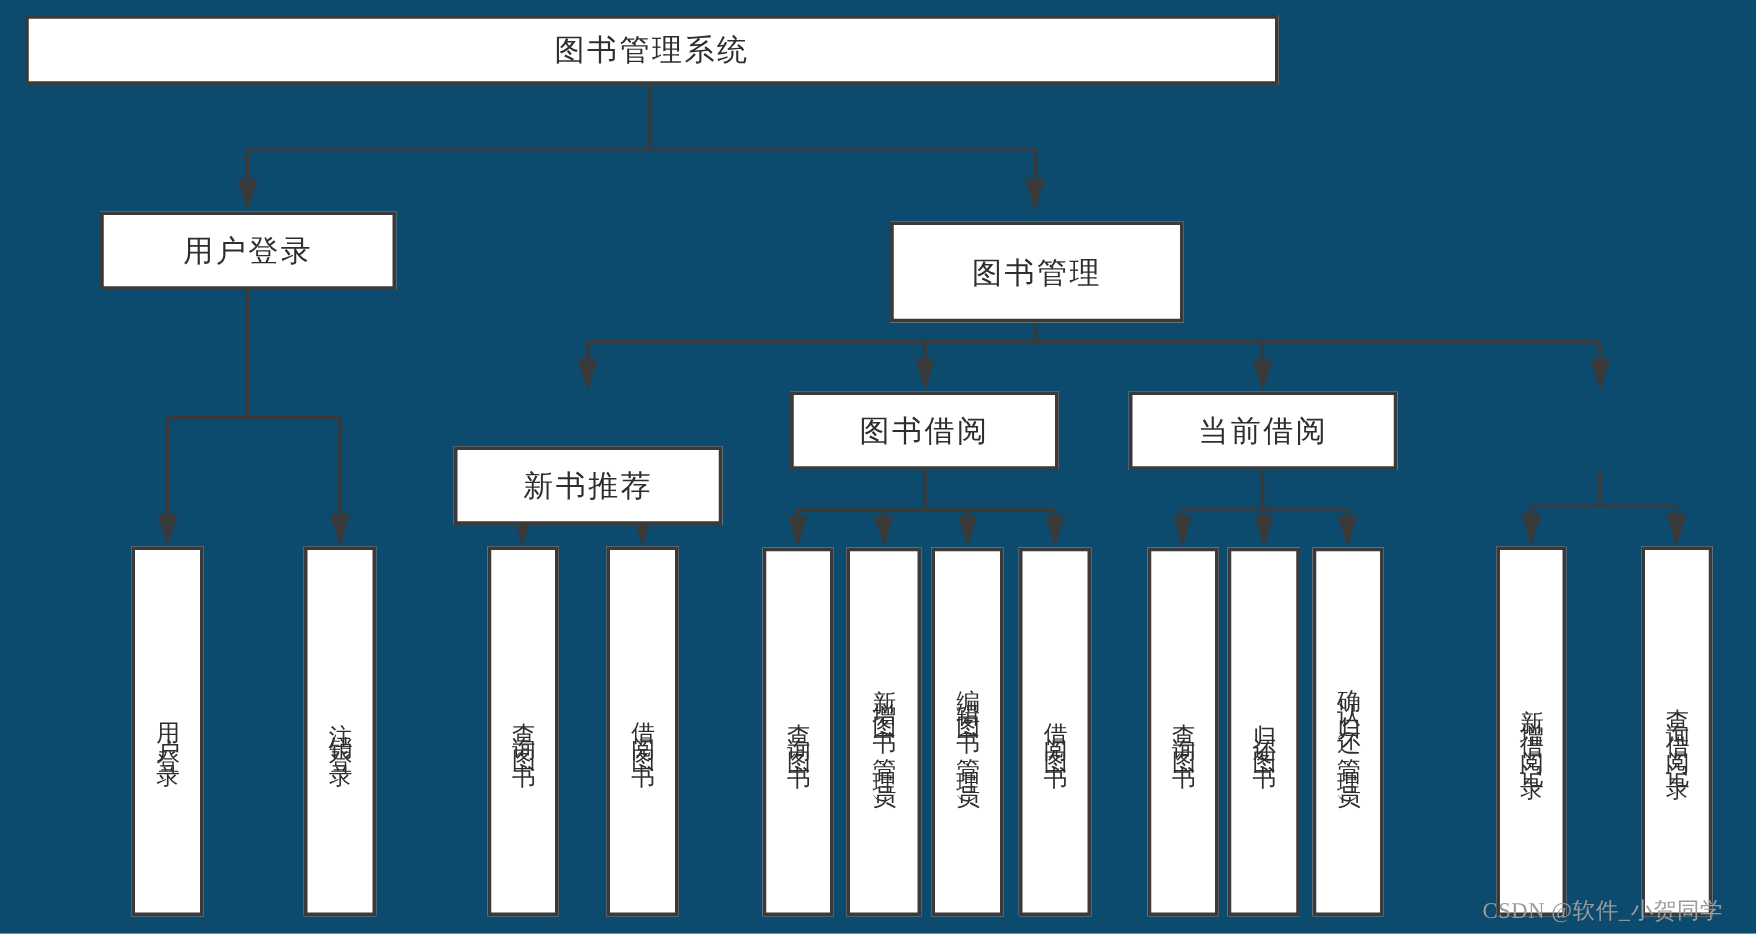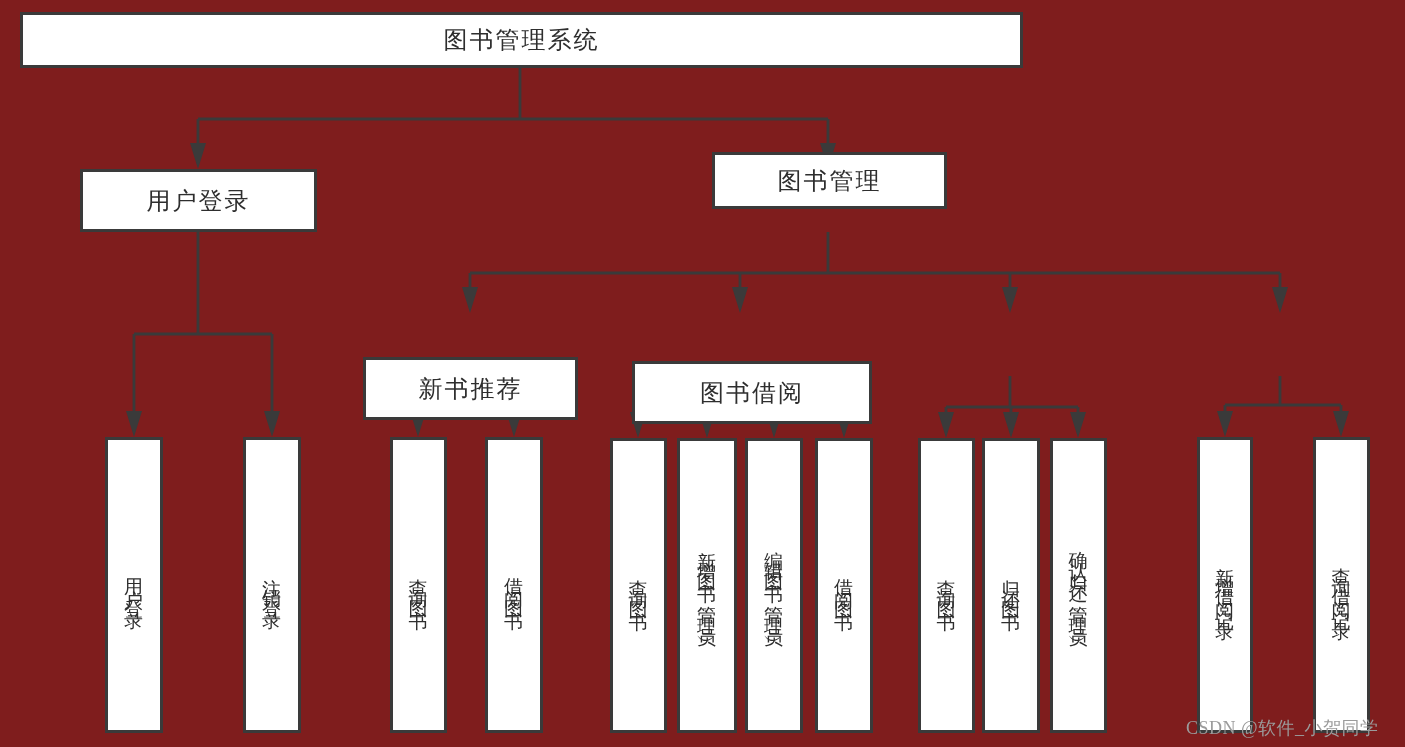--- a/index.html
+++ b/index.html
@@ -4,7 +4,7 @@
 <style>
   html,body{margin:0;padding:0;background:#ffffff;}
   #stage{
-    position:relative;width:1405px;height:747px;background:#7f1d1d;overflow:hidden;
+    position:relative;width:1405px;height:747px;background:#0c4a6e;overflow:hidden;
     font-family:"Liberation Sans","DejaVu Sans",sans-serif;
   }
   #wires{position:absolute;left:0;top:0;width:1405px;height:747px;}

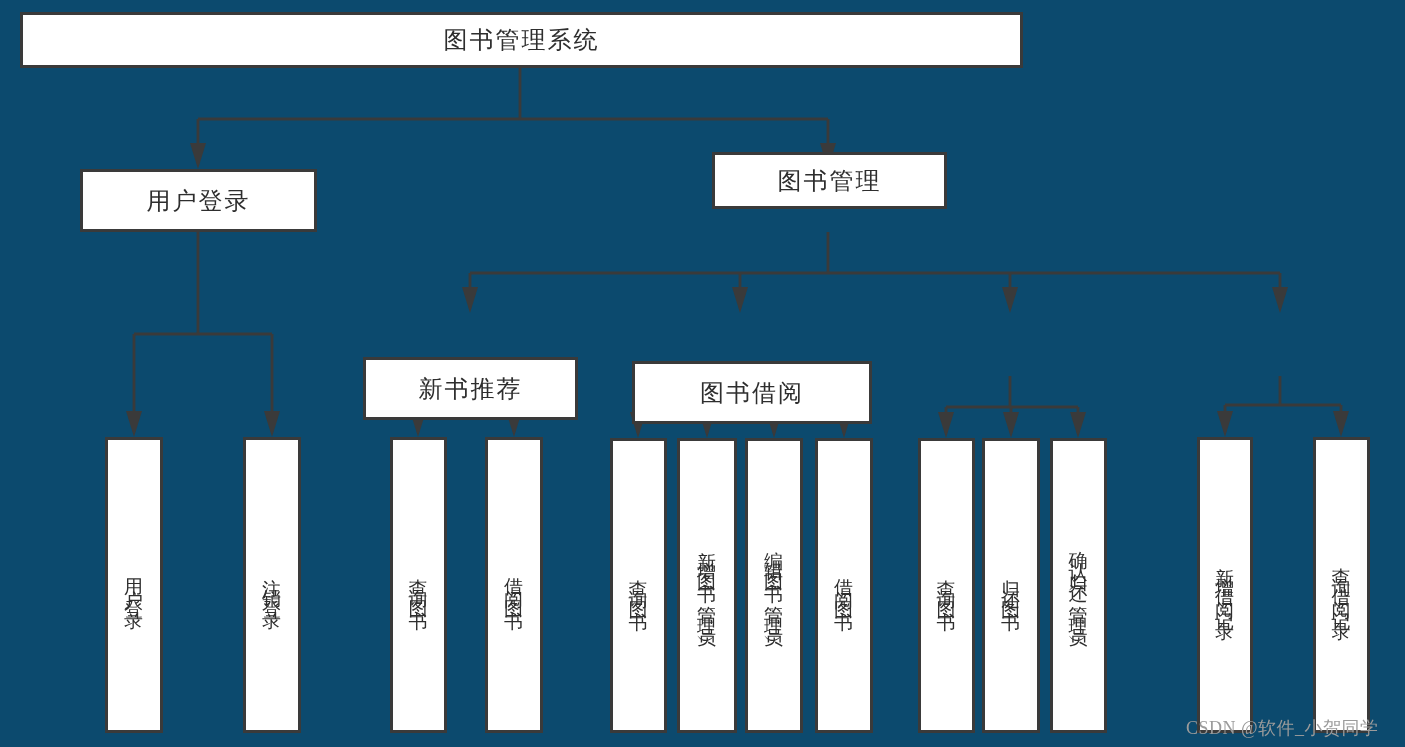--- a/index.html
+++ b/index.html
@@ -76,7 +76,7 @@
   <div class="node hbox" style="left:20px;top:12px;width:1003px;height:56px;">图书管理系统</div>
 
   <div class="node hbox" style="left:80px;top:169px;width:237px;height:63px;">用户登录</div>
-  <div class="node hbox" style="left:712px;top:152px;width:235px;height:57px;">图书管理</div>
+  <div class="node hbox" style="left:712px;top:177px;width:235px;height:81px;">图书管理</div>
 
   <div class="node hbox" style="left:363px;top:313px;width:215px;height:63px;margin-top:44px;">新书推荐</div>
   <div class="node hbox" style="left:632px;top:313px;width:240px;height:63px;margin-top:48px;">图书借阅</div>

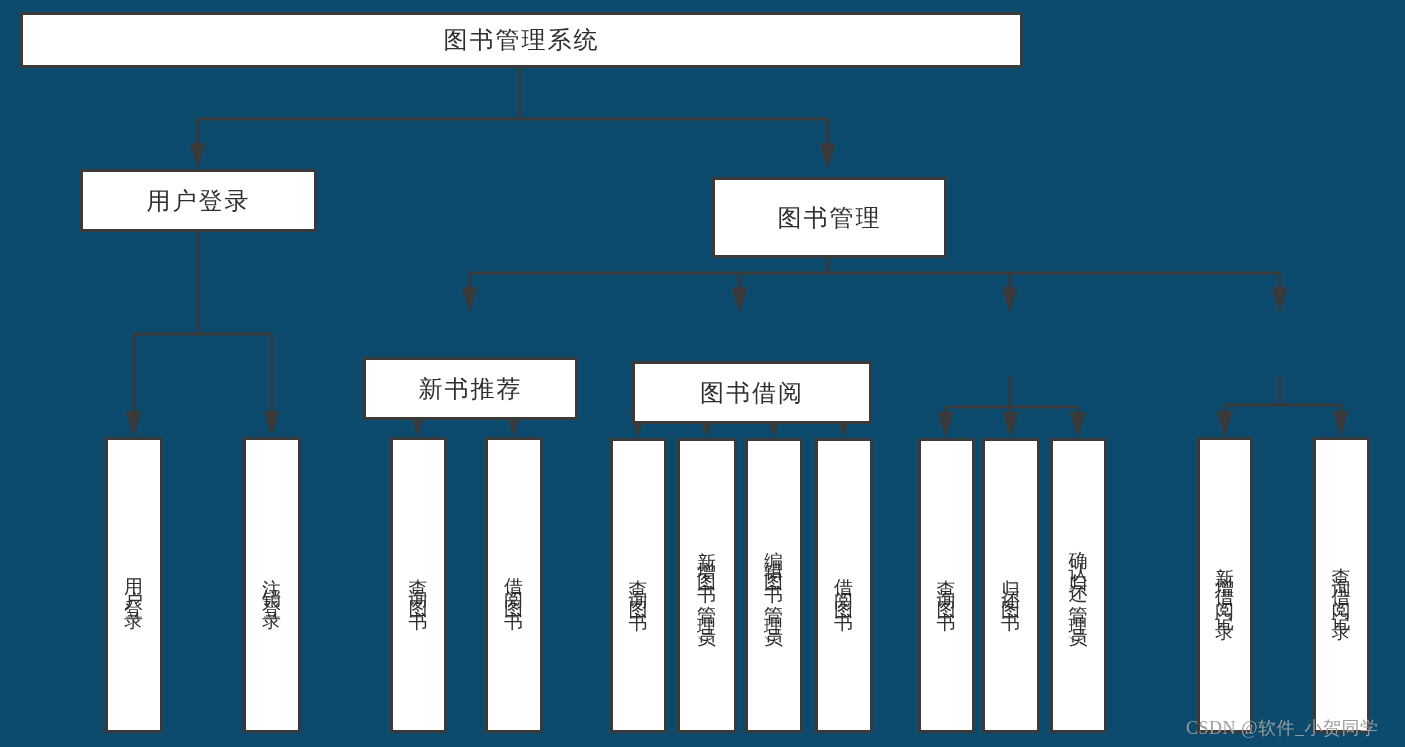--- a/index.html
+++ b/index.html
@@ -79,7 +79,7 @@
   <div class="node hbox" style="left:712px;top:177px;width:235px;height:81px;">图书管理</div>
 
   <div class="node hbox" style="left:363px;top:313px;width:215px;height:63px;margin-top:44px;">新书推荐</div>
-  <div class="node hbox" style="left:632px;top:313px;width:240px;height:63px;margin-top:48px;">图书借阅</div>
+  <div class="node hbox" style="left:632px;top:313px;width:215px;height:63px;">图书借阅</div>
 
   <div class="node vbox" style="left:105px;top:437px;width:58px;height:296px;">用户登录</div>
   <div class="node vbox" style="left:243px;top:437px;width:58px;height:296px;">注销登录</div>

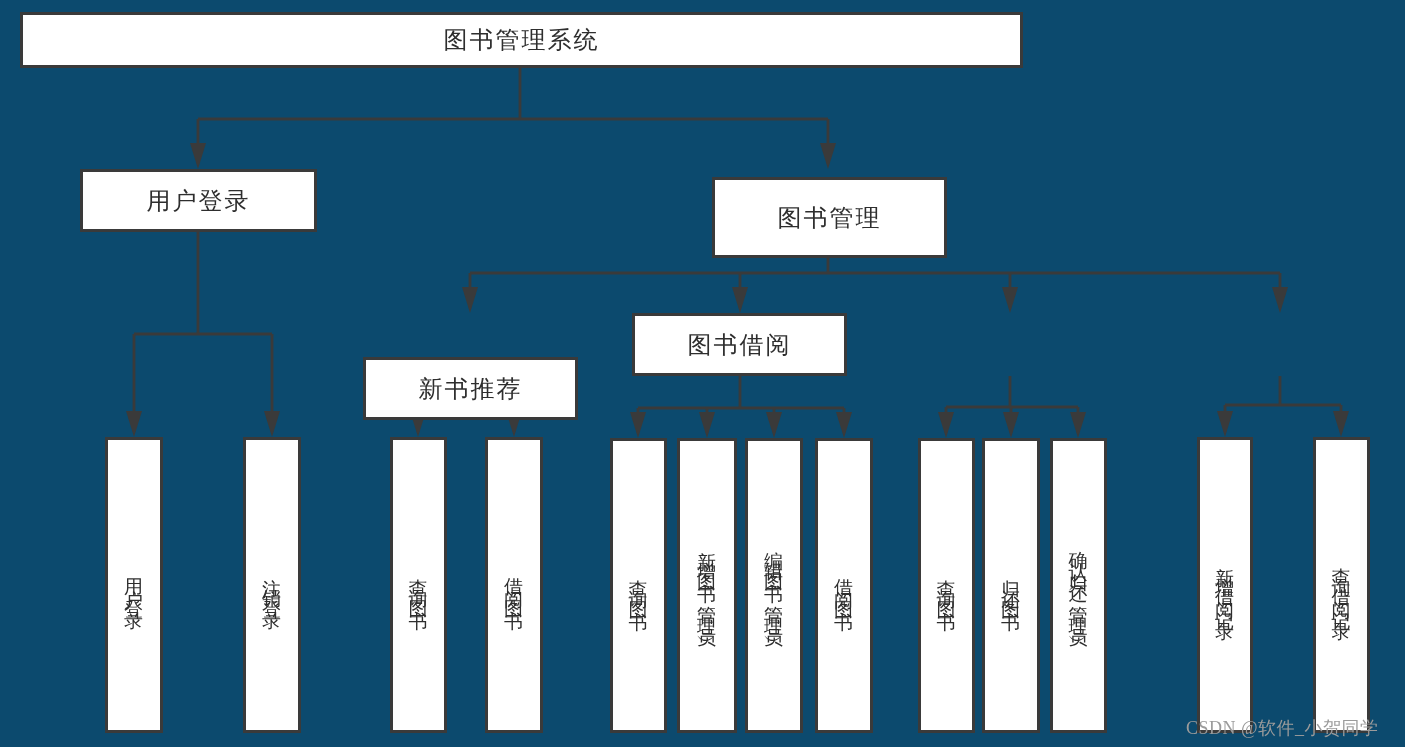--- a/index.html
+++ b/index.html
@@ -80,6 +80,7 @@
 
   <div class="node hbox" style="left:363px;top:313px;width:215px;height:63px;margin-top:44px;">新书推荐</div>
   <div class="node hbox" style="left:632px;top:313px;width:215px;height:63px;">图书借阅</div>
+  <div class="node hbox" style="left:903px;top:313px;width:215px;height:63px;">当前借阅</div>
 
   <div class="node vbox" style="left:105px;top:437px;width:58px;height:296px;">用户登录</div>
   <div class="node vbox" style="left:243px;top:437px;width:58px;height:296px;">注销登录</div>

